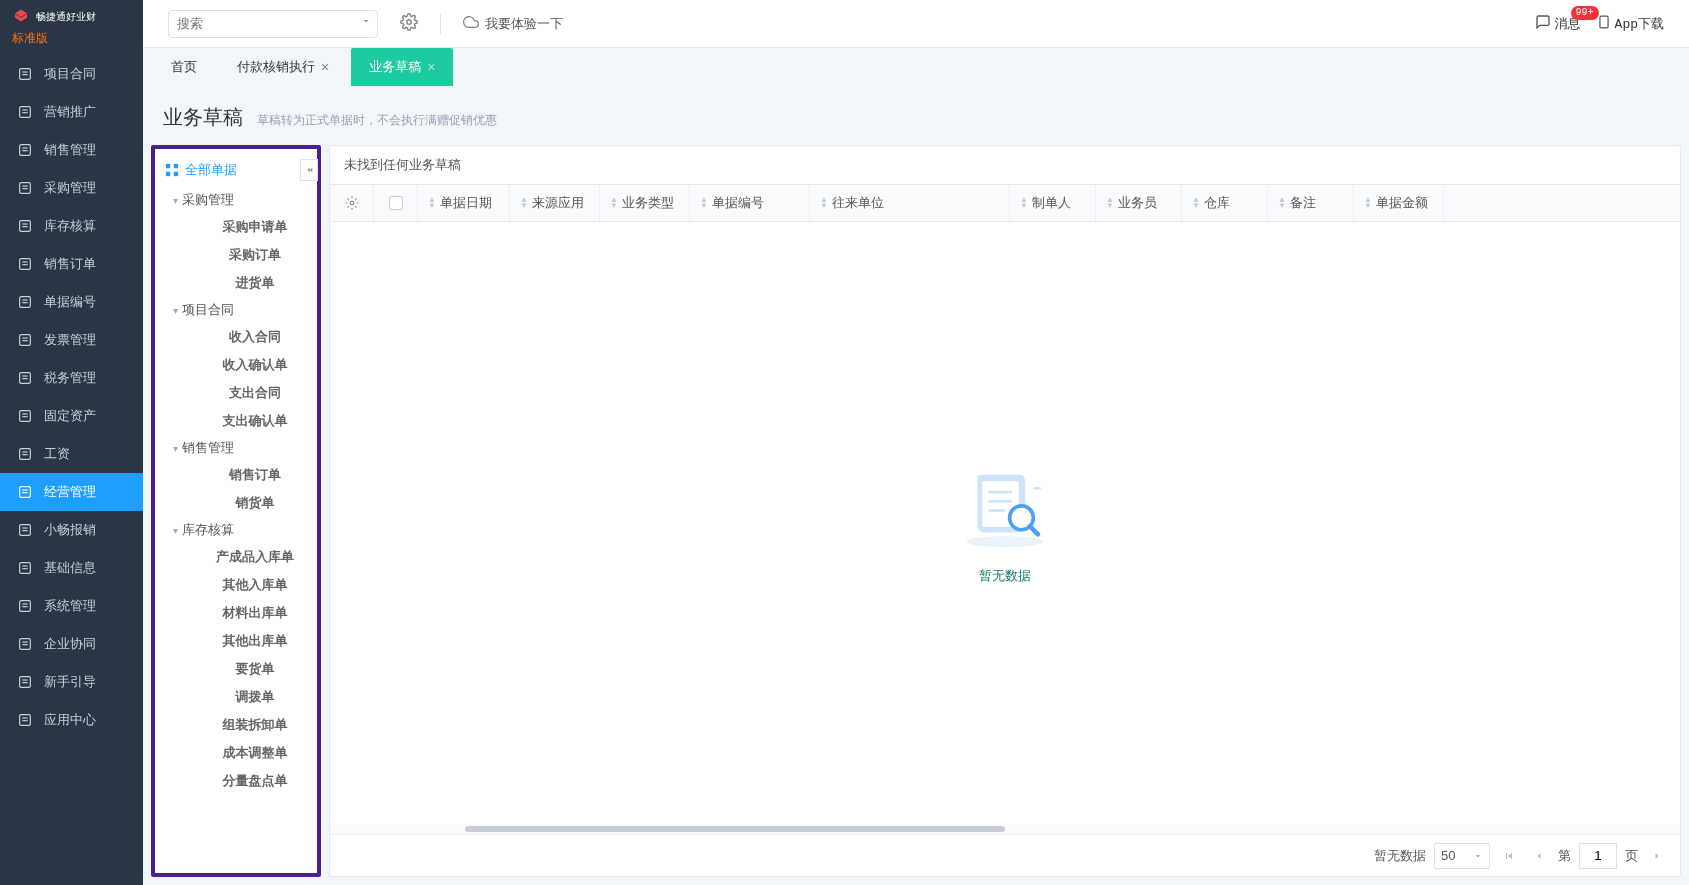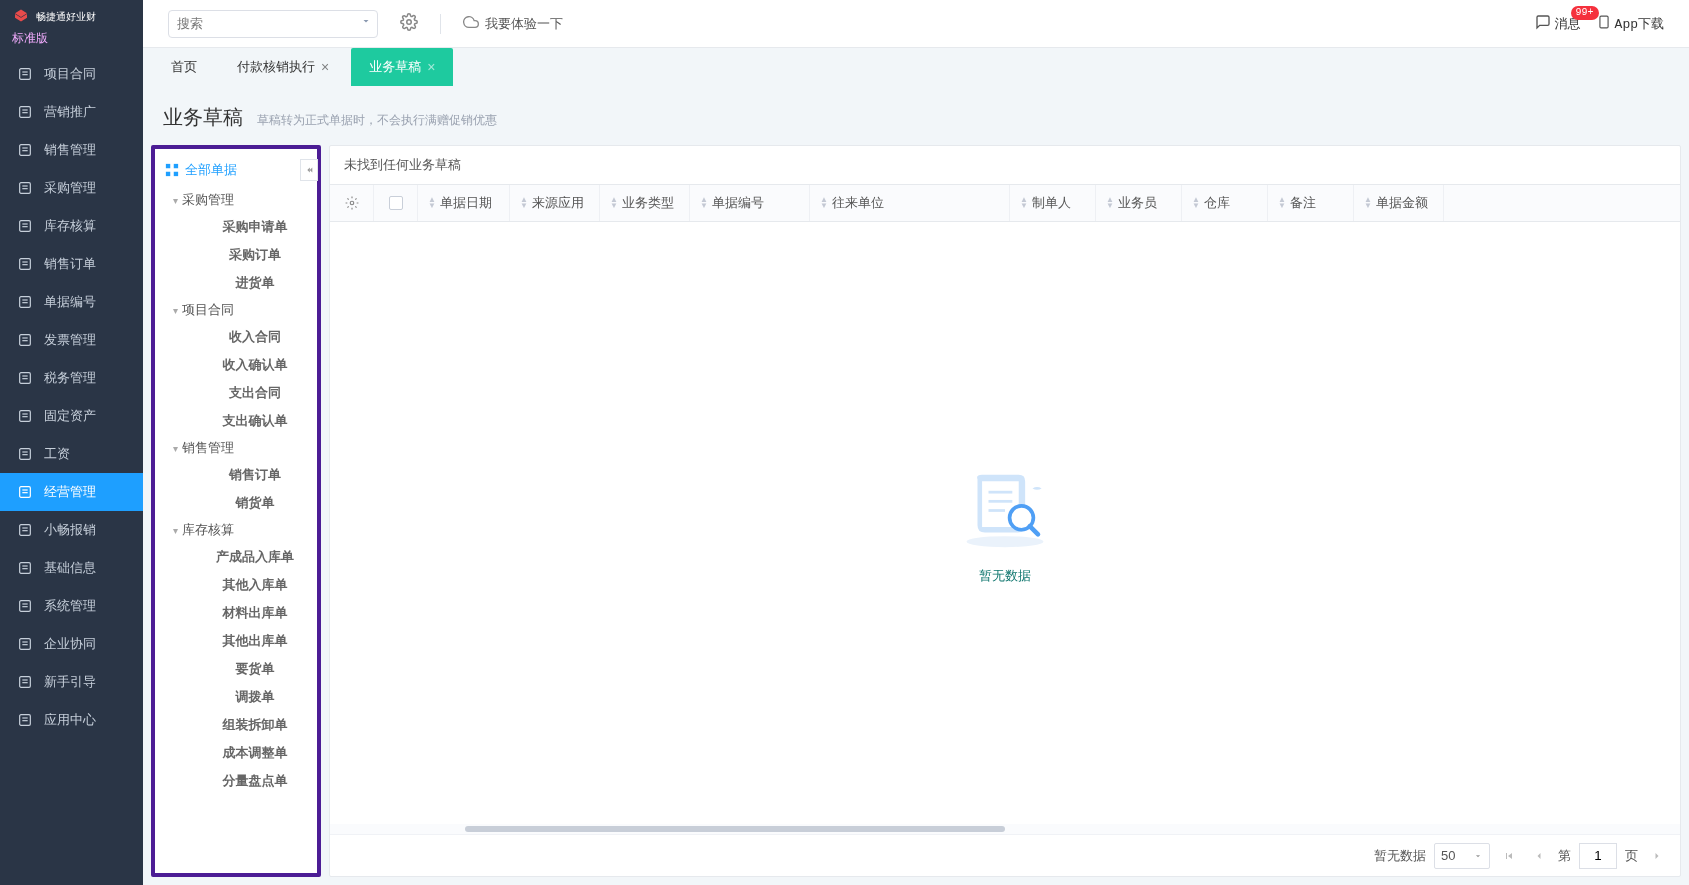--- a/index.html
+++ b/index.html
@@ -11,7 +11,7 @@
 .logo-area { padding: 8px 12px 4px; display: flex; align-items: center; gap: 6px; }
 .logo-icon { width: 18px; height: 18px; color: #e84b4b; }
 .logo-text { color: #fff; font-size: 10px; text-align: center; }
-.edition { padding: 0 12px 8px; color: #f0abfc; font-size: 12px; }
+.edition { padding: 0 12px 8px; color: #f97316; font-size: 12px; }
 .nav { flex: 1; overflow-y: auto; }
 .nav-item { display: flex; align-items: center; gap: 10px; padding: 10px 16px; cursor: pointer; }
 .nav-item.active { background: #1e9fff; color: #fff; }

